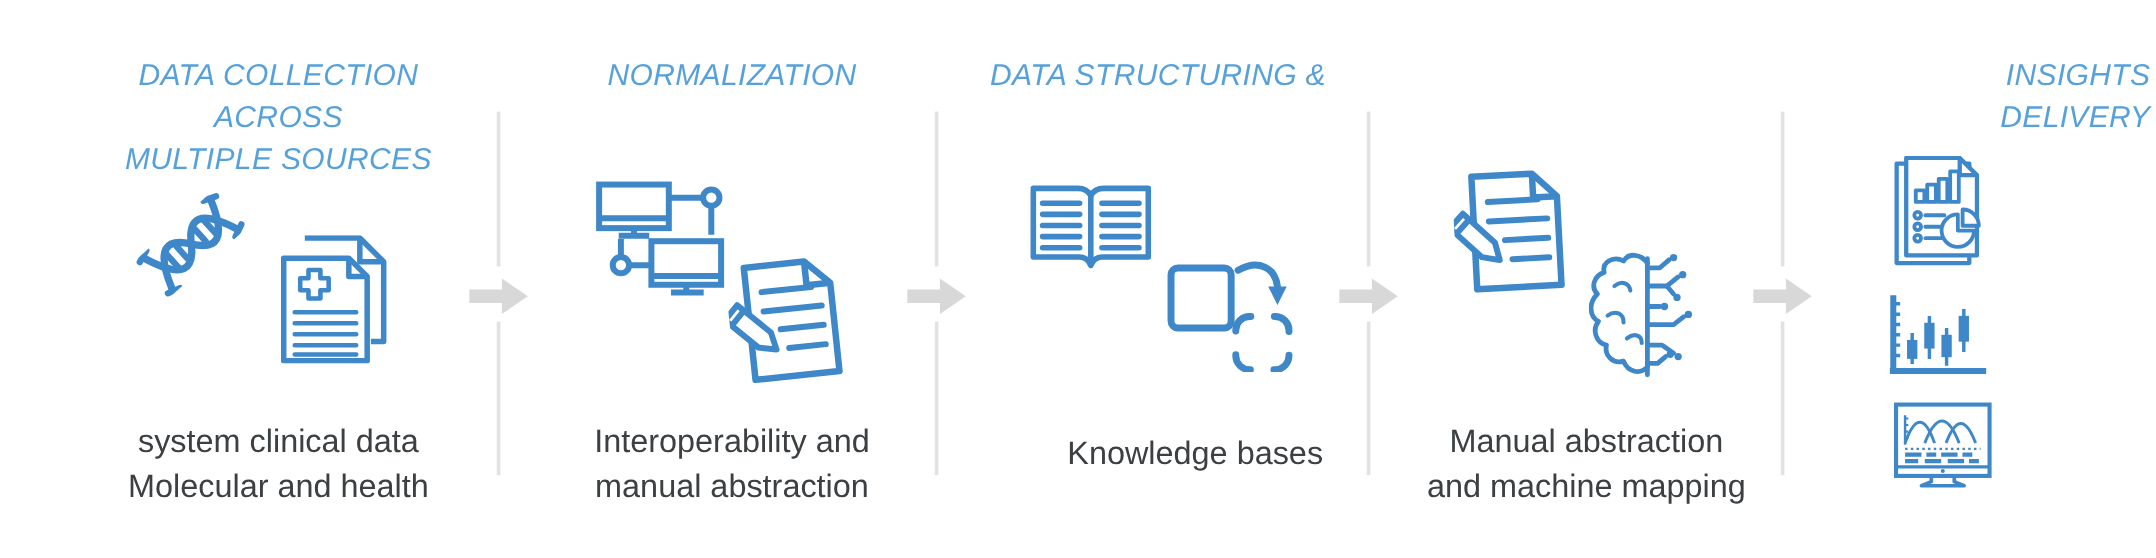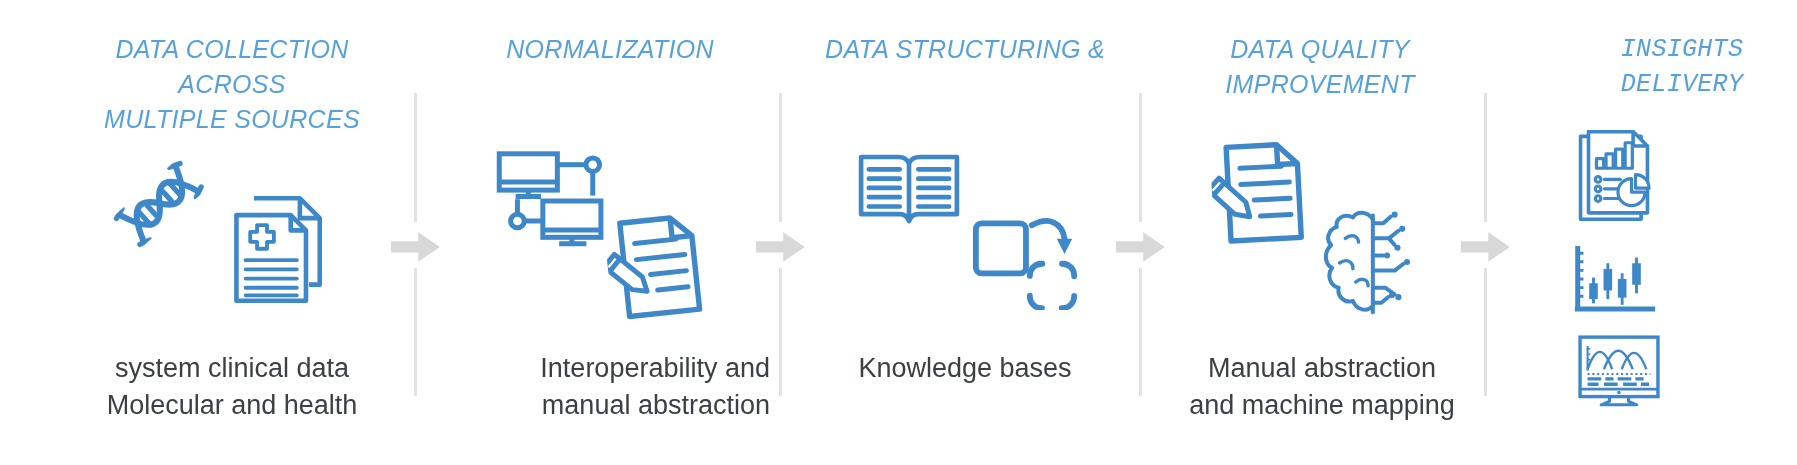--- a/index.html
+++ b/index.html
@@ -5,7 +5,7 @@
   html,body{margin:0;padding:0;background:#ffffff;}
   .canvas{position:relative;width:1797px;height:465px;background:#ffffff;overflow:hidden;
           font-family:"Liberation Sans", sans-serif;}
-  .heading{position:absolute;top:32px;width:300px;text-align:center;
+  .heading{position:absolute;top:46px;width:300px;text-align:center;
            font-style:italic;font-size:25px;line-height:35px;color:#57A1DB;
            letter-spacing:.3px;font-weight:400;}
   .heading.left{text-align:center;width:220px;font-family:Liberation Mono, monospace;}

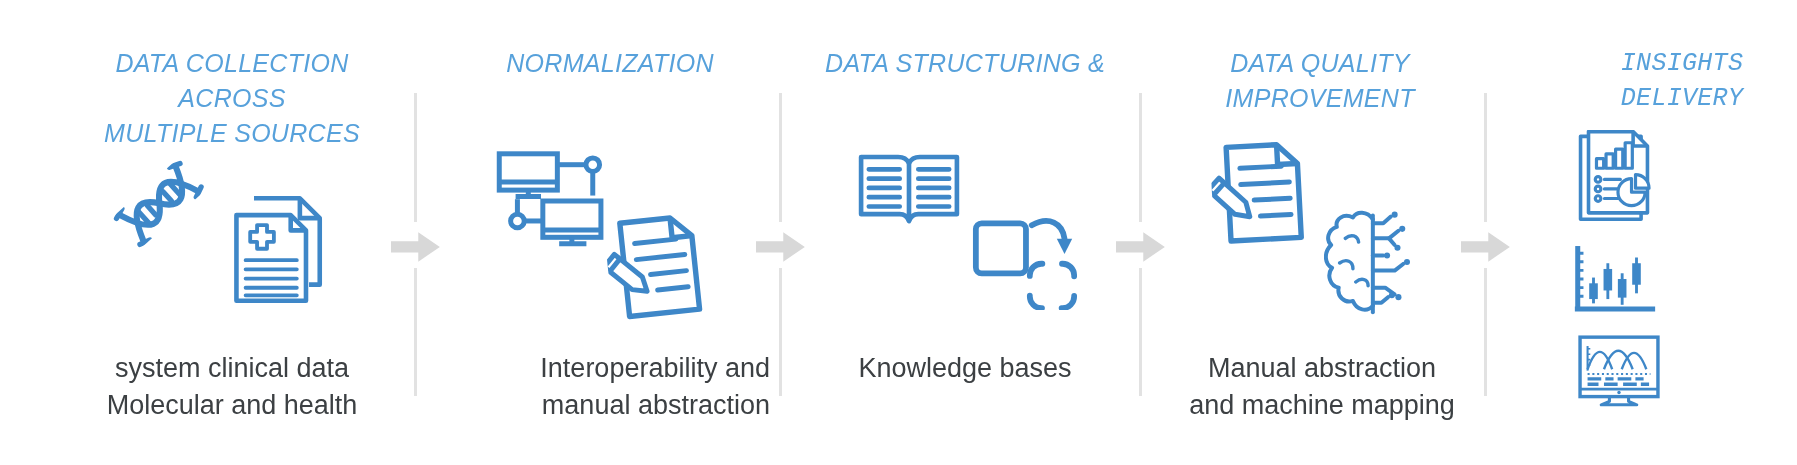--- a/index.html
+++ b/index.html
@@ -144,10 +144,6 @@
       </svg>
   </div>
 
-  <div class="heading" style="left:1170px;">
-    <div>DATA QUALITY</div>
-    <div>IMPROVEMENT</div>
-  </div>
 
   <div class="icon" style="left:1212px;top:142px;width:98px;height:101px;transform:rotate(-3deg);">
     <svg viewBox="0 0 108 112" fill="none" stroke="currentColor" stroke-width="6" stroke-linejoin="round">

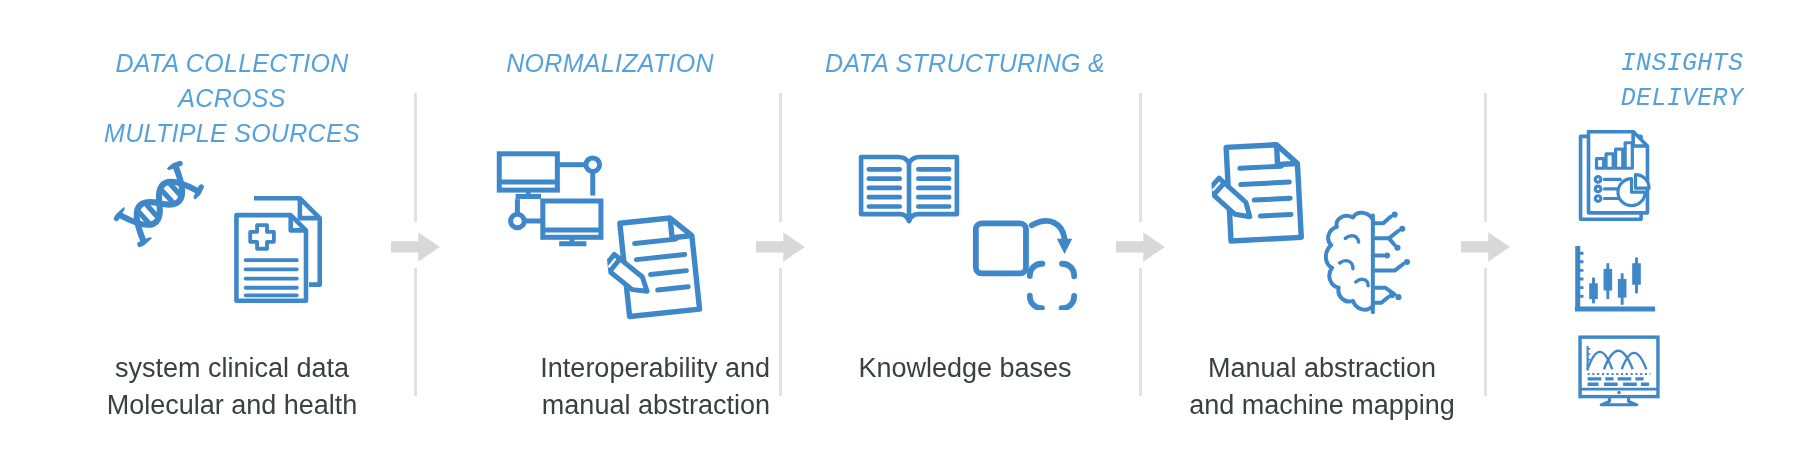--- a/index.html
+++ b/index.html
@@ -8,7 +8,7 @@
   .heading{position:absolute;top:46px;width:300px;text-align:center;
            font-style:italic;font-size:25px;line-height:35px;color:#57A1DB;
            letter-spacing:.3px;font-weight:400;}
-  .heading.left{text-align:center;width:220px;font-family:Liberation Mono, monospace;}
+  .heading.left{text-align:right;width:220px;}
   .caption{position:absolute;top:350px;width:320px;text-align:center;
            font-size:27px;line-height:37px;color:#3C4043;font-weight:400;}
   .icon{position:absolute;color:#3E87C8;}

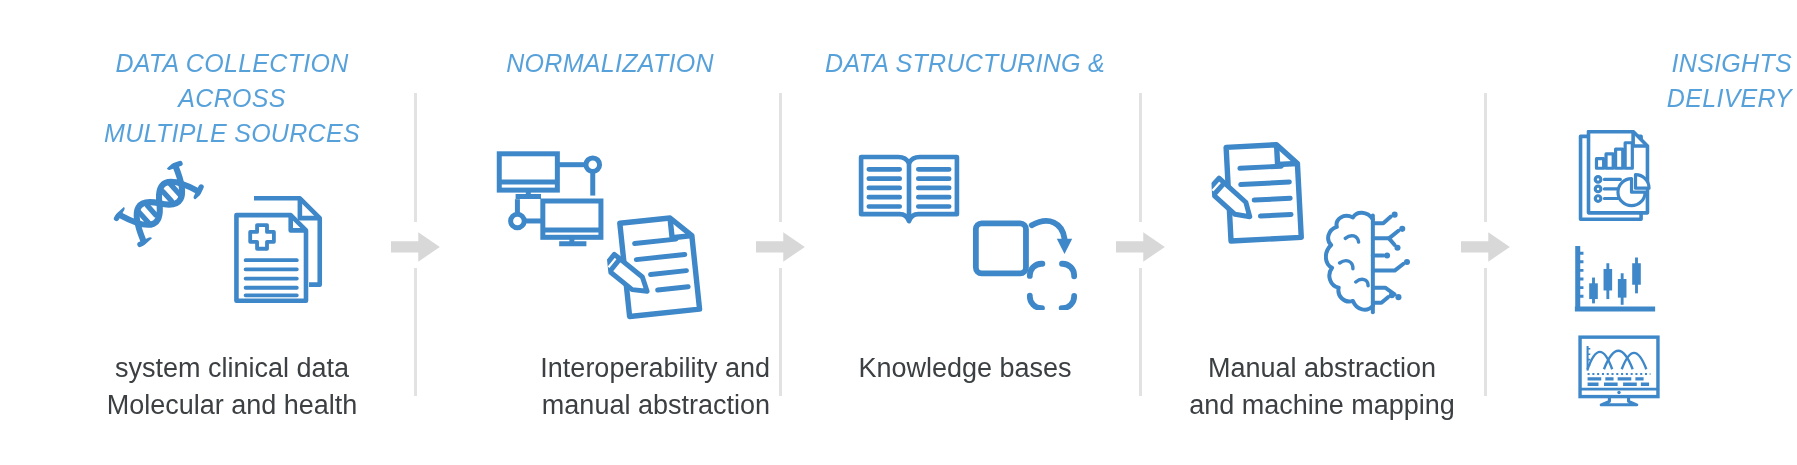--- a/index.html
+++ b/index.html
@@ -97,7 +97,7 @@
     </svg>
   </div>
 
-  <div class="caption" style="left:450px;text-align:right;">
+  <div class="caption" style="left:450px;">
     <div>Interoperability and</div>
     <div>manual abstraction</div>
   </div>

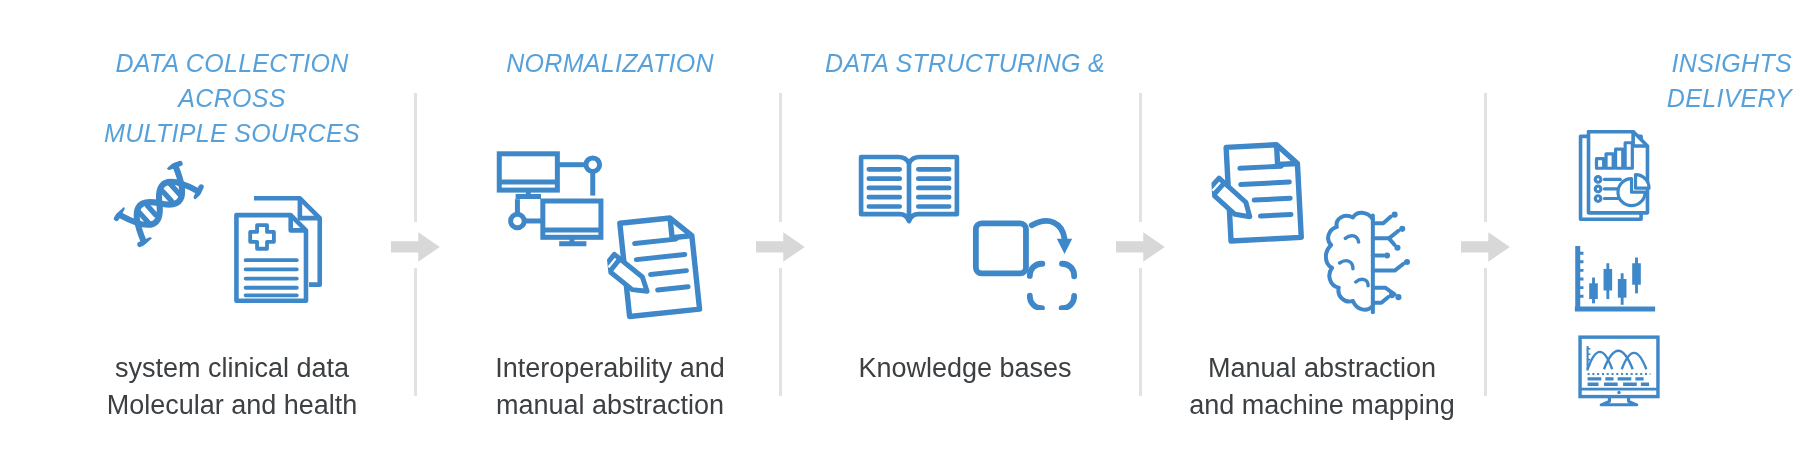--- a/index.html
+++ b/index.html
@@ -132,7 +132,7 @@
     </svg>
   </div>
 
-  <div class="caption" style="left:805px;">
+  <div class="caption" style="left:836px;margin-top:10px;">
     <div>Knowledge bases</div>
   </div>
 

